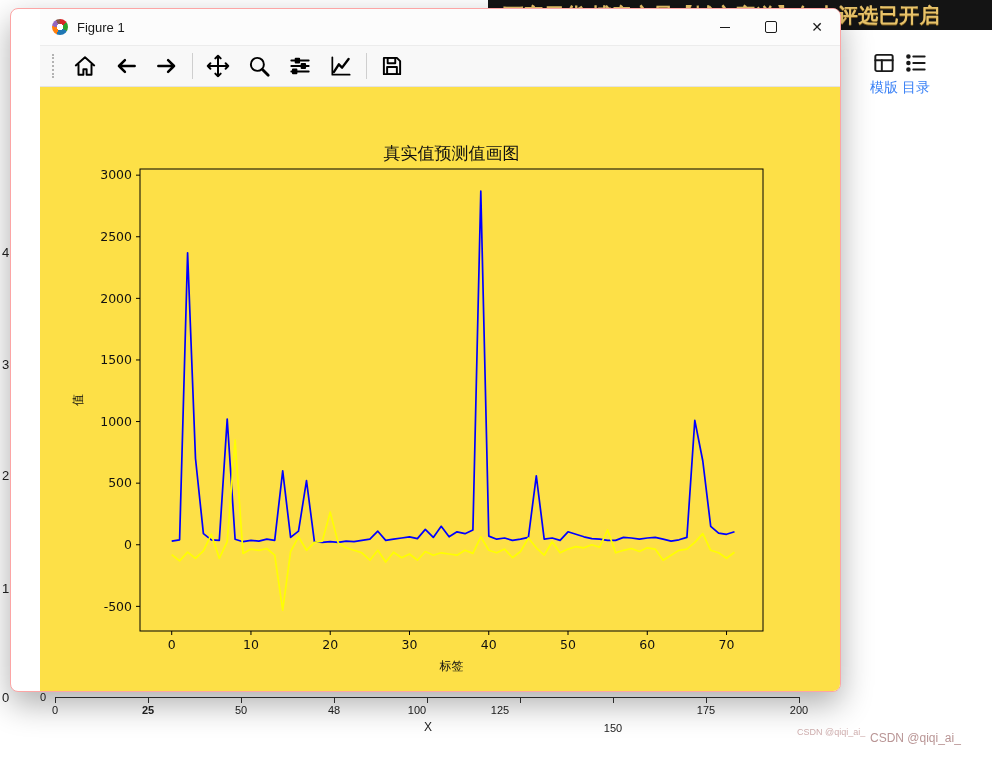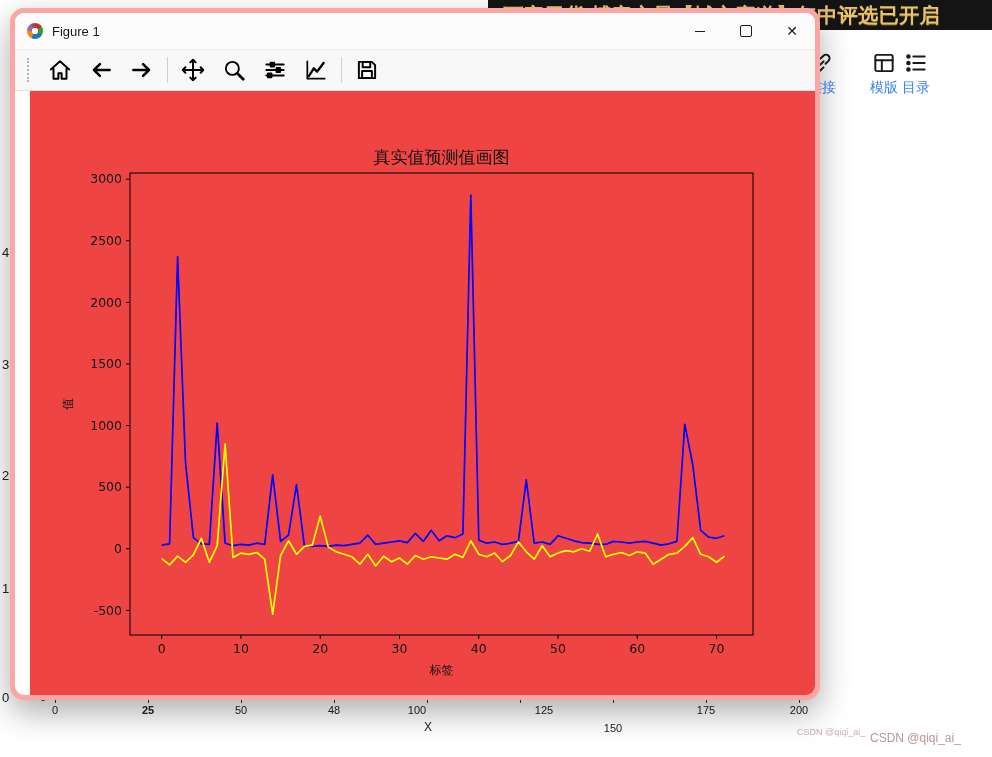--- a/index.html
+++ b/index.html
@@ -30,8 +30,8 @@
   .wm-large{position:absolute;left:870px;top:731px;font-size:12px;color:#b99595;z-index:1;}
 
   
-  .window{position:absolute;left:10px;top:8px;width:800px;height:682px;background:#fff;border:5px solid #fca5a5;
-          border-radius:14px;box-shadow:0 12px 32px rgba(0,0,0,.32);z-index:5;display:flex;flex-direction:column;overflow:hidden;}
+  .window{position:absolute;left:10px;top:8px;width:800px;height:682px;background:#fff;border:1px solid #fca5a5;
+          border-radius:8px;box-shadow:0 12px 32px rgba(0,0,0,.32);z-index:5;display:flex;flex-direction:column;overflow:hidden;padding-left:29px;}
   .titlebar{height:36px;display:flex;align-items:center;padding-left:12px;background:#fcfcfc;border-bottom:1px solid #ececec;flex:0 0 auto;}
   .app-icon{width:16px;height:16px;border-radius:50%;flex:0 0 auto;
       background:radial-gradient(circle at center,#ffffff 0 3px,rgba(255,255,255,0) 3.5px),

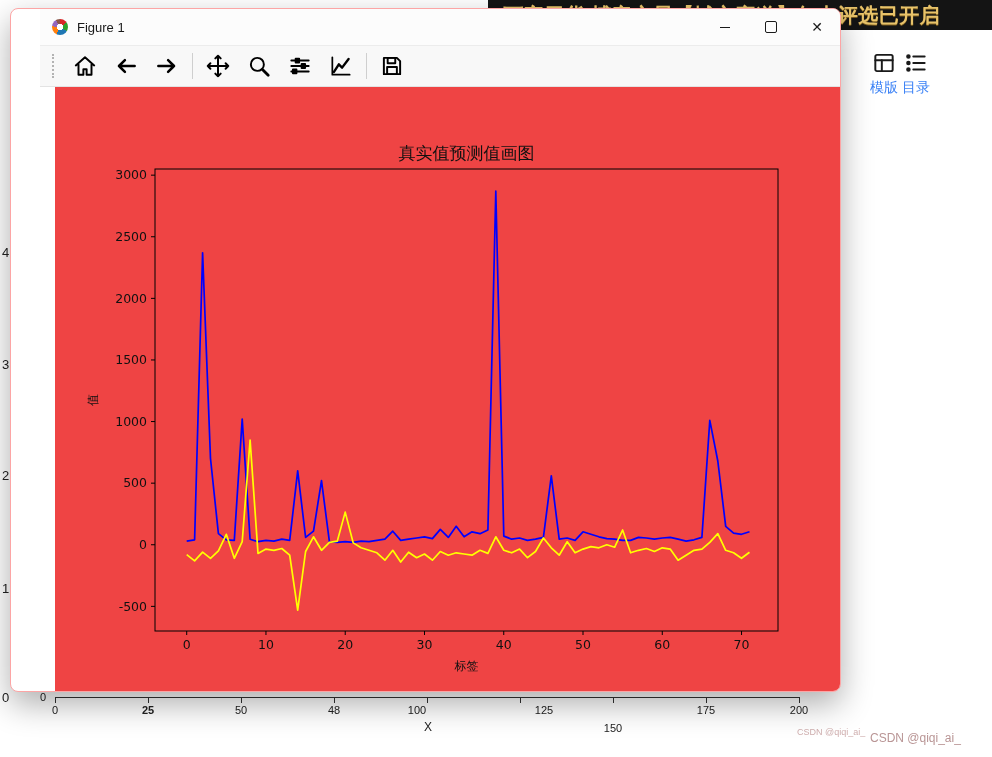--- a/index.html
+++ b/index.html
@@ -49,7 +49,7 @@
   .tbtn svg{width:26px;height:26px;stroke:#000;fill:none;stroke-width:1.8;stroke-linecap:round;stroke-linejoin:round;}
   .tsep{width:1px;height:26px;background:#cfcfcf;}
 
-  .figure{flex:1;position:relative;background:#ef4444;margin-left:15px;}
+  .figure{flex:1;position:relative;background:#fde047;}
   #chart-svg{display:block;width:800px;height:606px;}
   #chart-svg text{font-family:"DejaVu Sans","Liberation Sans",sans-serif;fill:#111;}
 </style>

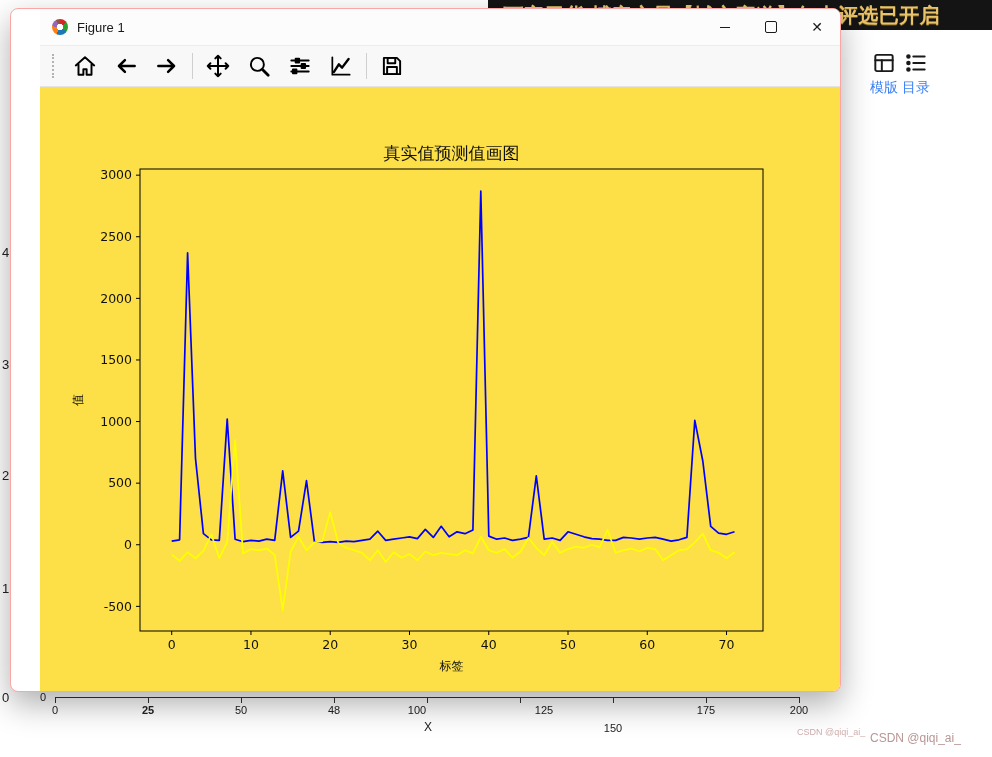--- a/index.html
+++ b/index.html
@@ -111,7 +111,7 @@
       <div class="tick" style="left: 427px;"></div>
       <span class="tlabel" style="left: 417px;">100</span>
       <div class="tick" style="left: 520px;"></div>
-      <span class="tlabel" style="left: 544px;">125</span>
+      <span class="tlabel" style="left: 500px;">125</span>
       <div class="tick" style="left: 613px;"></div>
       <span class="tlabel" style="left: 613px; margin-top: 18px;">150</span>
       <div class="tick" style="left: 706px;"></div>

